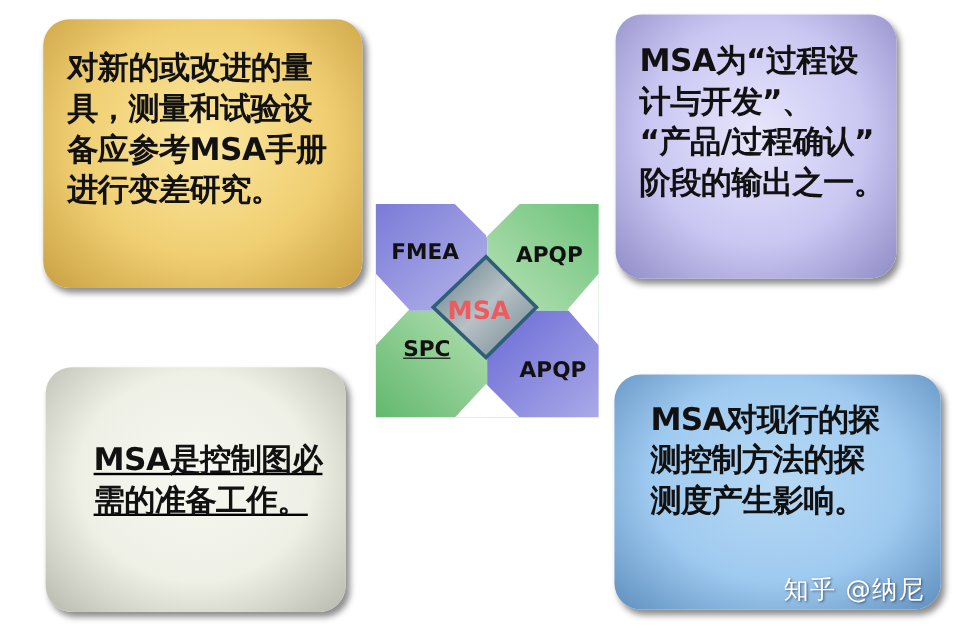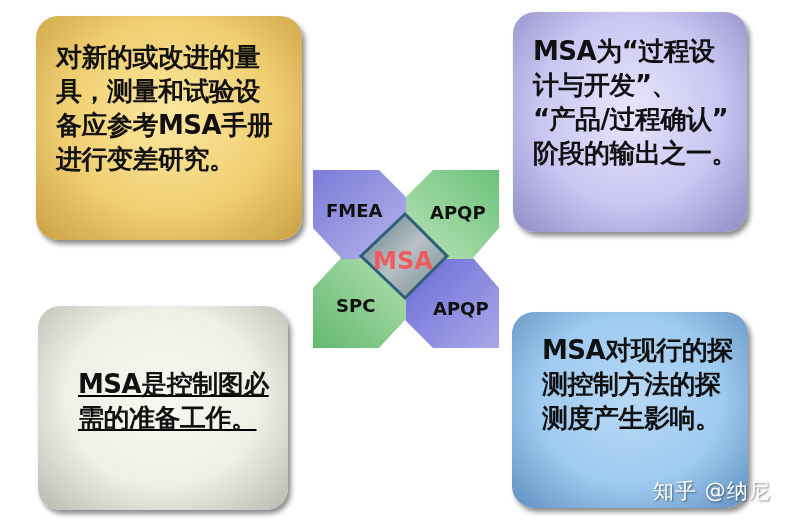--- a/index.html
+++ b/index.html
@@ -36,7 +36,7 @@
   #lbl-apqp { left: 117px; top: 32px; }
   #lbl-spc { left: 23px; top: 125px; }
   #lbl-fmea { left: 120px; top: 128px; }
-  #lbl-msa { position: absolute; left: 60px; top: 77px; font-size: 24px; font-weight: bold; color: #ef5a5f; }
+  #lbl-msa { position: absolute; left: 60px; top: 77px; font-size: 21px; font-weight: bold; color: #ef5a5f; }
 
   #watermark { position: absolute; left: 653px; top: 477px; font-size: 21px; color: #ffffff;
     text-shadow: 1px 1px 2px rgba(0,0,0,0.5); letter-spacing: 1px; text-align: center; }

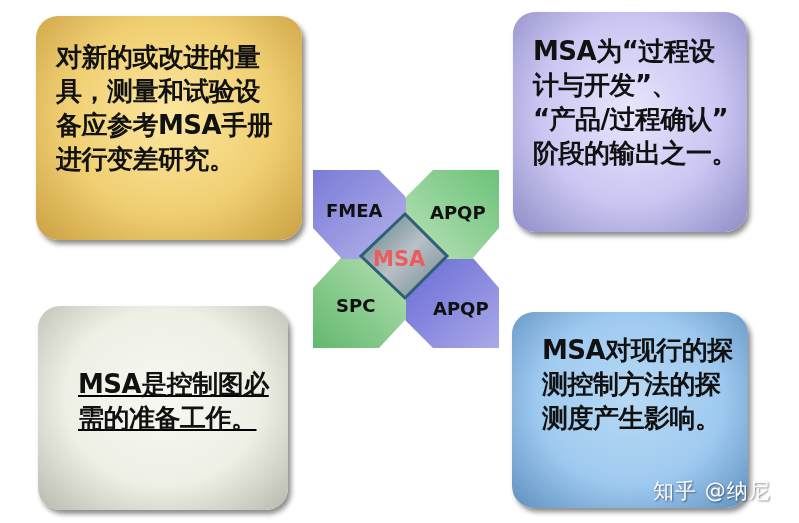--- a/index.html
+++ b/index.html
@@ -34,7 +34,7 @@
   .lbl { position: absolute; font-weight: bold; color: #111; font-size: 18px; }
   #lbl-ppap { left: 13px; top: 30px; }
   #lbl-apqp { left: 117px; top: 32px; }
-  #lbl-spc { left: 23px; top: 125px; }
+  #lbl-spc { left: 23px; top: 111px; text-decoration: underline; }
   #lbl-fmea { left: 120px; top: 128px; }
   #lbl-msa { position: absolute; left: 60px; top: 77px; font-size: 21px; font-weight: bold; color: #ef5a5f; }
 

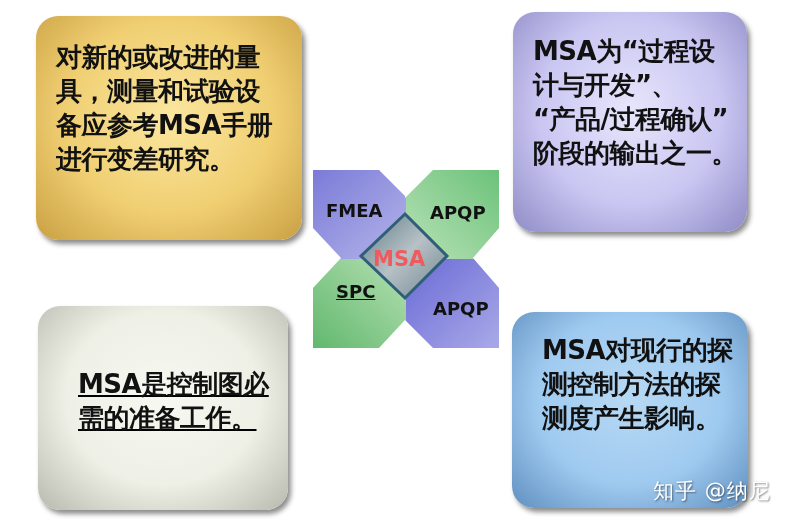--- a/index.html
+++ b/index.html
@@ -25,7 +25,7 @@
   #box-bl { left: 38px; top: 306px; width: 250px; height: 204px;
     background: radial-gradient(ellipse at 50% 45%, #f7f8f1 0%, #eef0e6 55%, #b8b9ae 100%); text-decoration: underline; }
   #box-bl .txt { margin-left: 40px; margin-top: -15px; }
-  #box-br { left: 512px; top: 312px; width: 236px; height: 196px;
+  #box-br { left: 512px; top: 312px; width: 272px; height: 196px;
     background: radial-gradient(ellipse at 50% 45%, #b7d9f4 0%, #9fcaf0 55%, #5f8fbf 100%); }
   #box-br .txt { margin-left: 30px; margin-top: -52px; }
 

